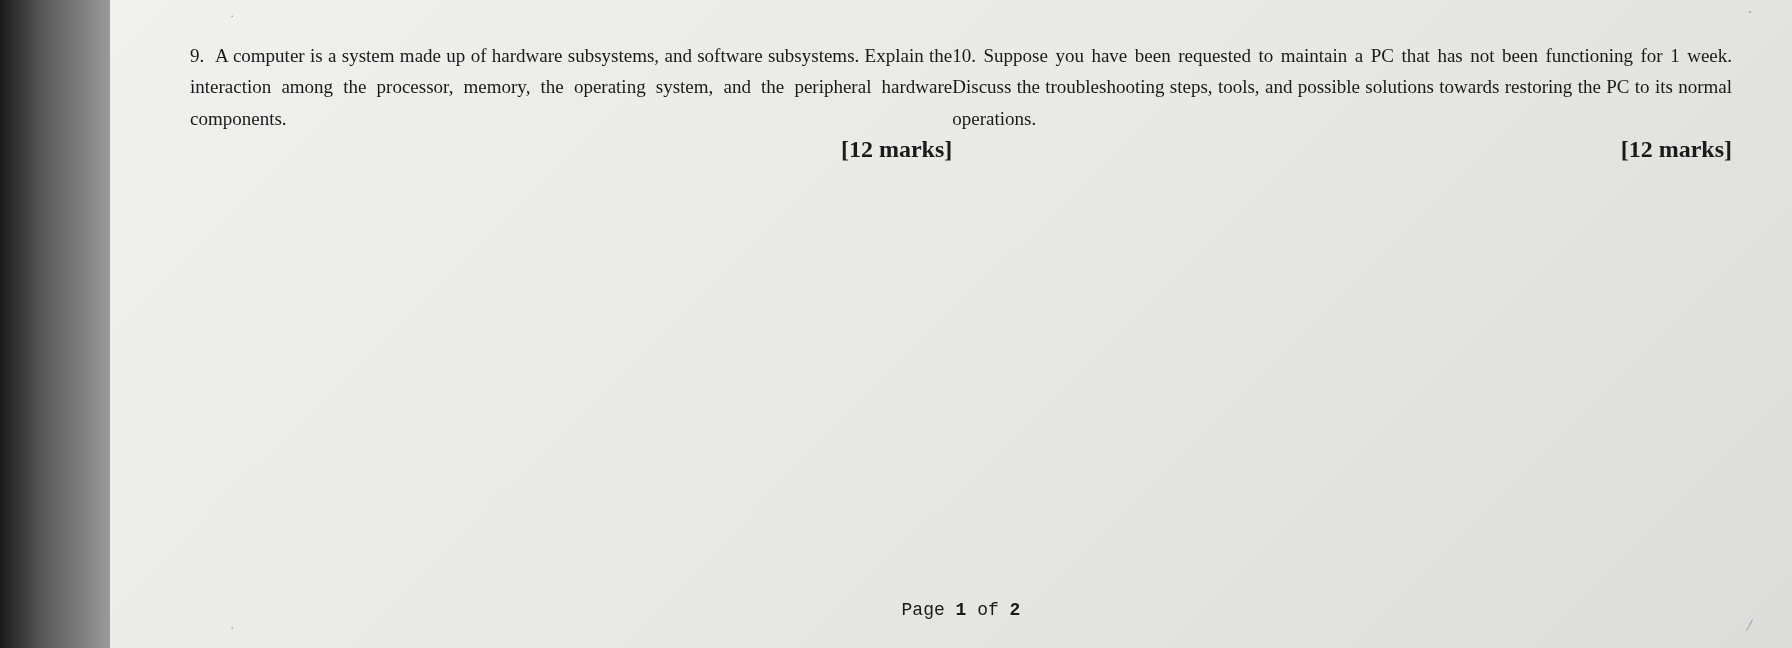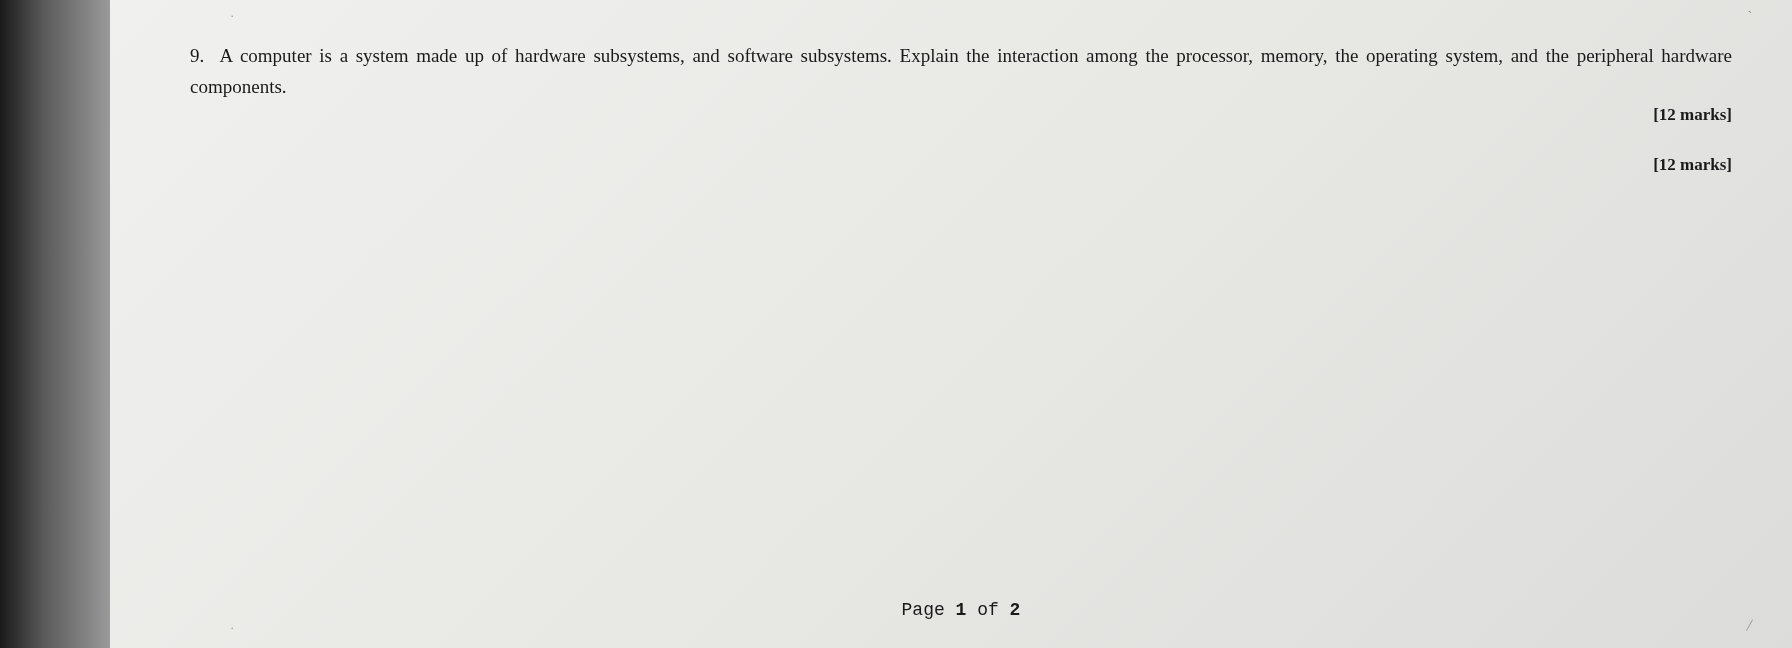--- a/index.html
+++ b/index.html
@@ -37,7 +37,7 @@
     .questions-area {
       flex: 1;
       display: flex;
-      flex-direction: column;
+      flex-direction: row;
       justify-content: flex-start;
       padding-top: 10px;
     }

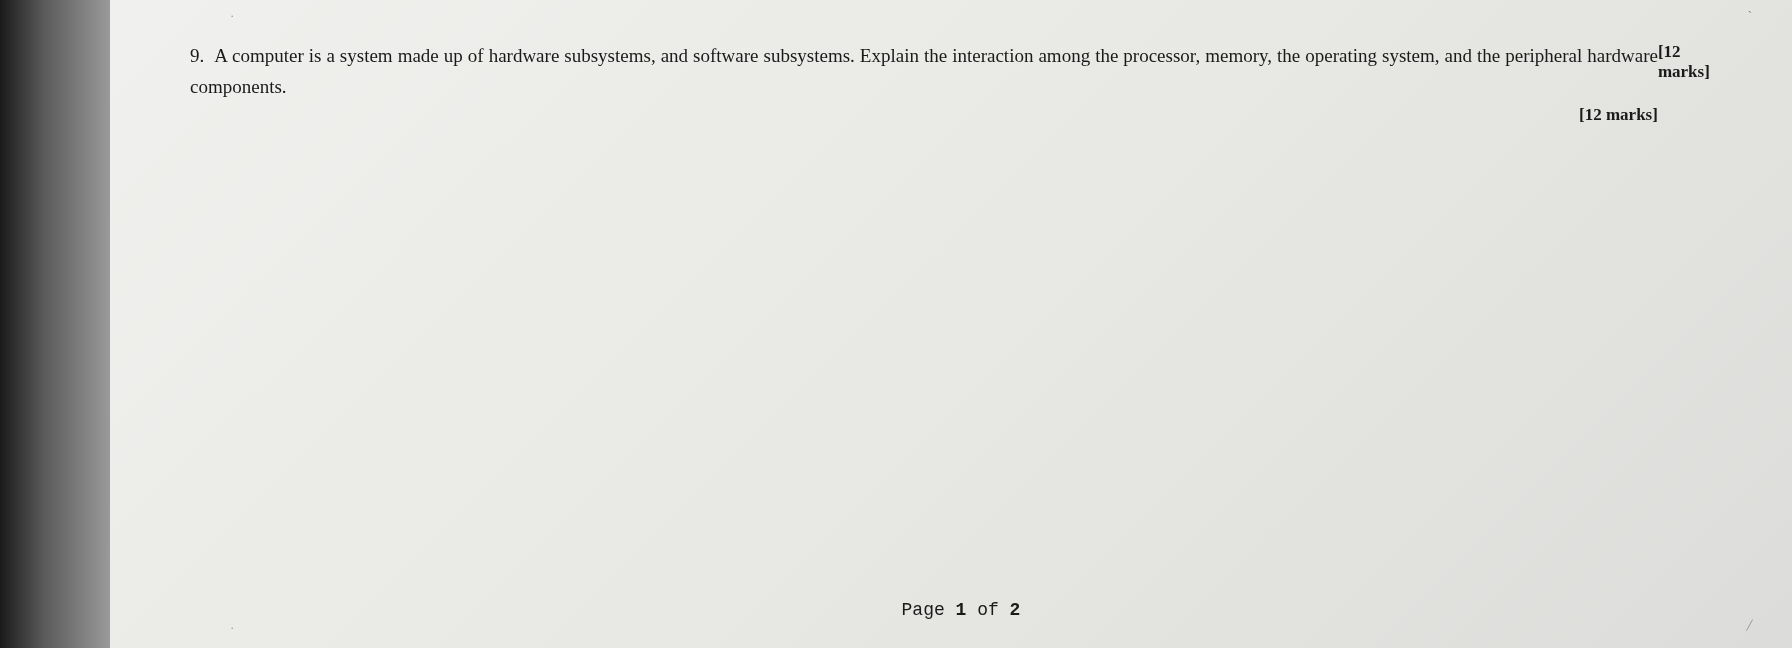--- a/index.html
+++ b/index.html
@@ -139,6 +139,9 @@
     </div>
 
     <div class="question-block">
+      <div class="question-text">
+        <span>10.&nbsp;</span><span>Suppose you have been requested to maintain a PC that has not been functioning for 1 week. Discuss the troubleshooting steps, tools, and possible solutions towards restoring the PC to its normal operations.</span>
+      </div>
       <div class="marks-line">
         <span class="marks">[12 marks]</span>
       </div>

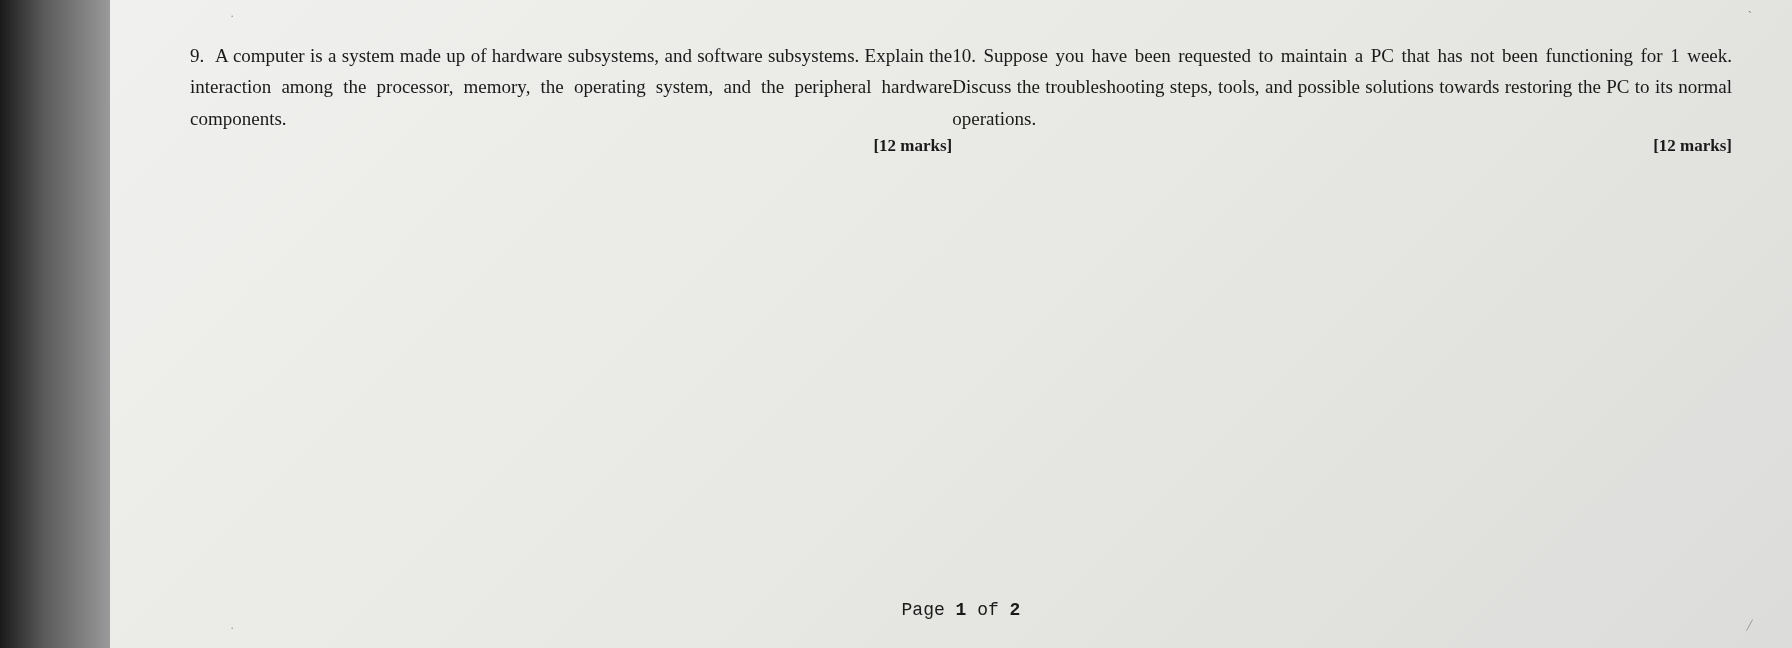--- a/index.html
+++ b/index.html
@@ -62,7 +62,7 @@
 
     .marks {
       font-family: "Times New Roman", Times, serif;
-      font-size: 17px;
+      font-size: 24px;
       font-weight: bold;
       color: #1a1a1a;
     }

